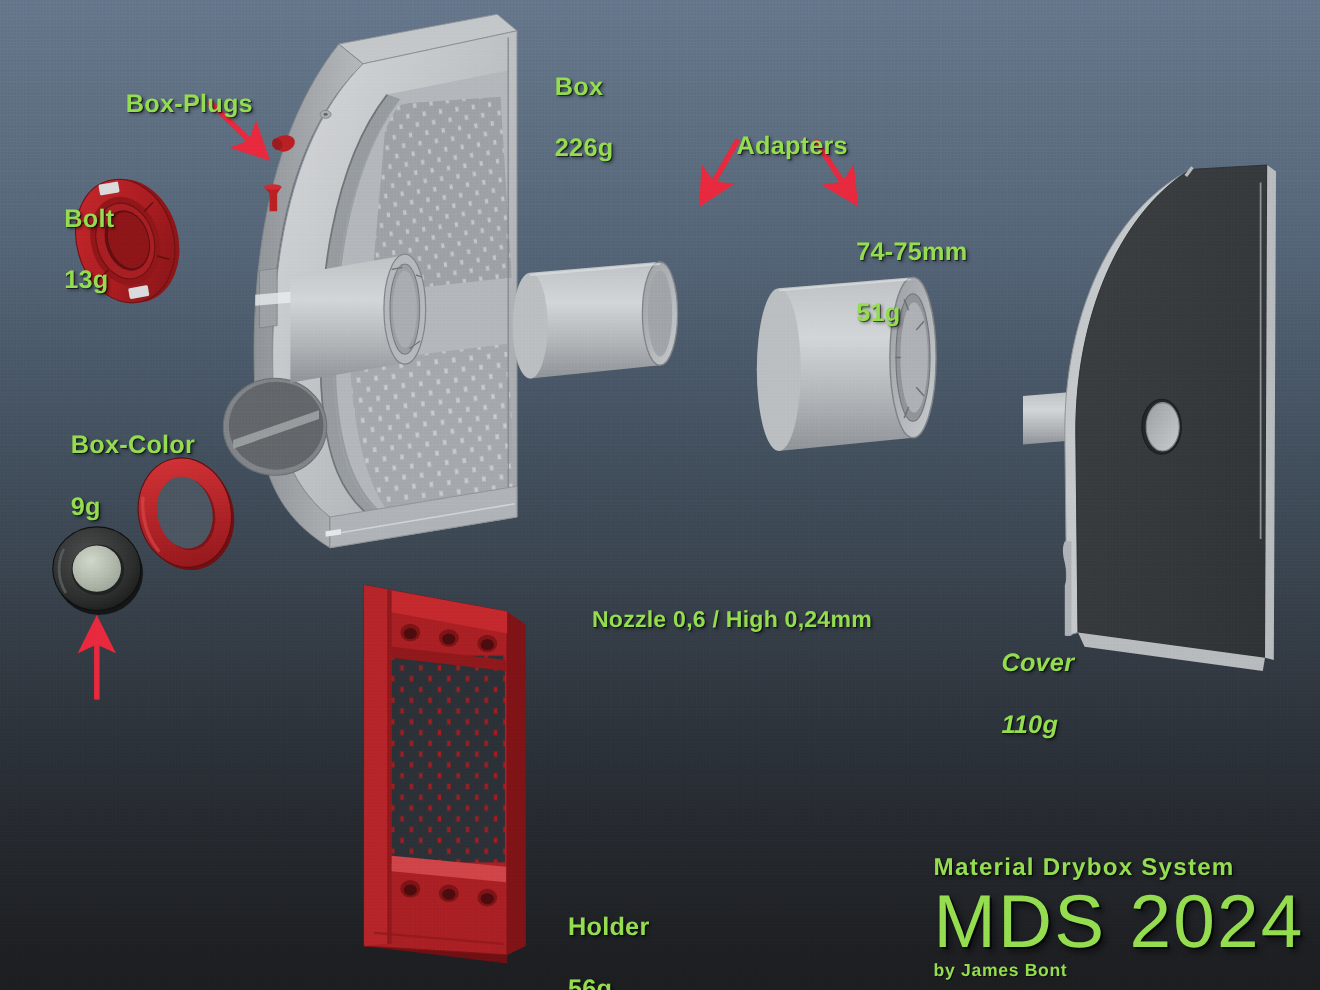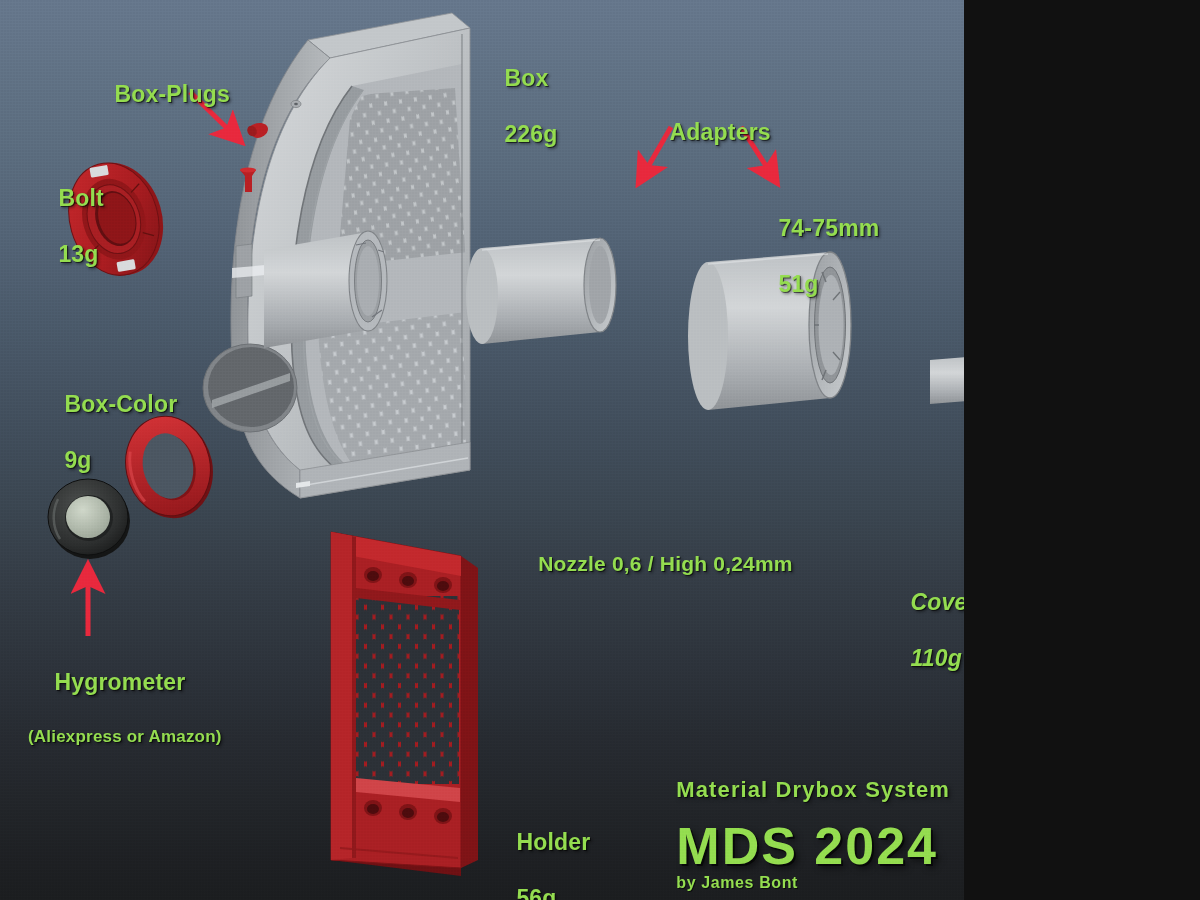--- a/index.html
+++ b/index.html
@@ -6,7 +6,7 @@
   html,body{margin:0;padding:0;background:#111;}
   #stage{
     position:relative;
-    width:964px;height:900px;
+    width:1200px;height:900px;
     overflow:hidden;
     font-family:"Liberation Sans", sans-serif;
     background:

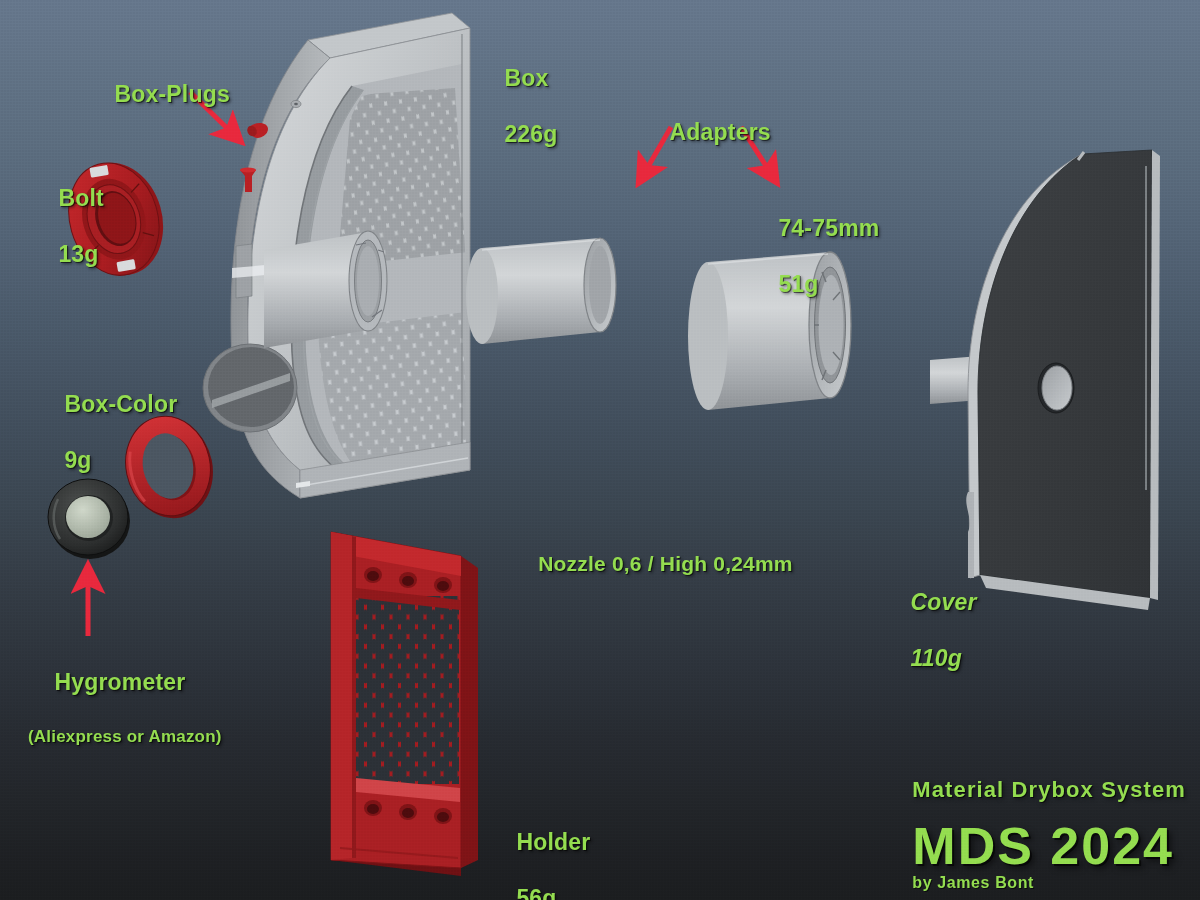--- a/index.html
+++ b/index.html
@@ -363,10 +363,6 @@
     <span>9g</span>
   </div>
 
-  <div class="lbl l-24" style="left:28px;top:640px;">
-    <span>Hygrometer</span>
-    <span class="sub l-18" style="margin-top:3px;">(Aliexpress or Amazon)</span>
-  </div>
 
   <div class="lbl l-24" style="left:644px;top:90px;">
     <span>Adapters</span>

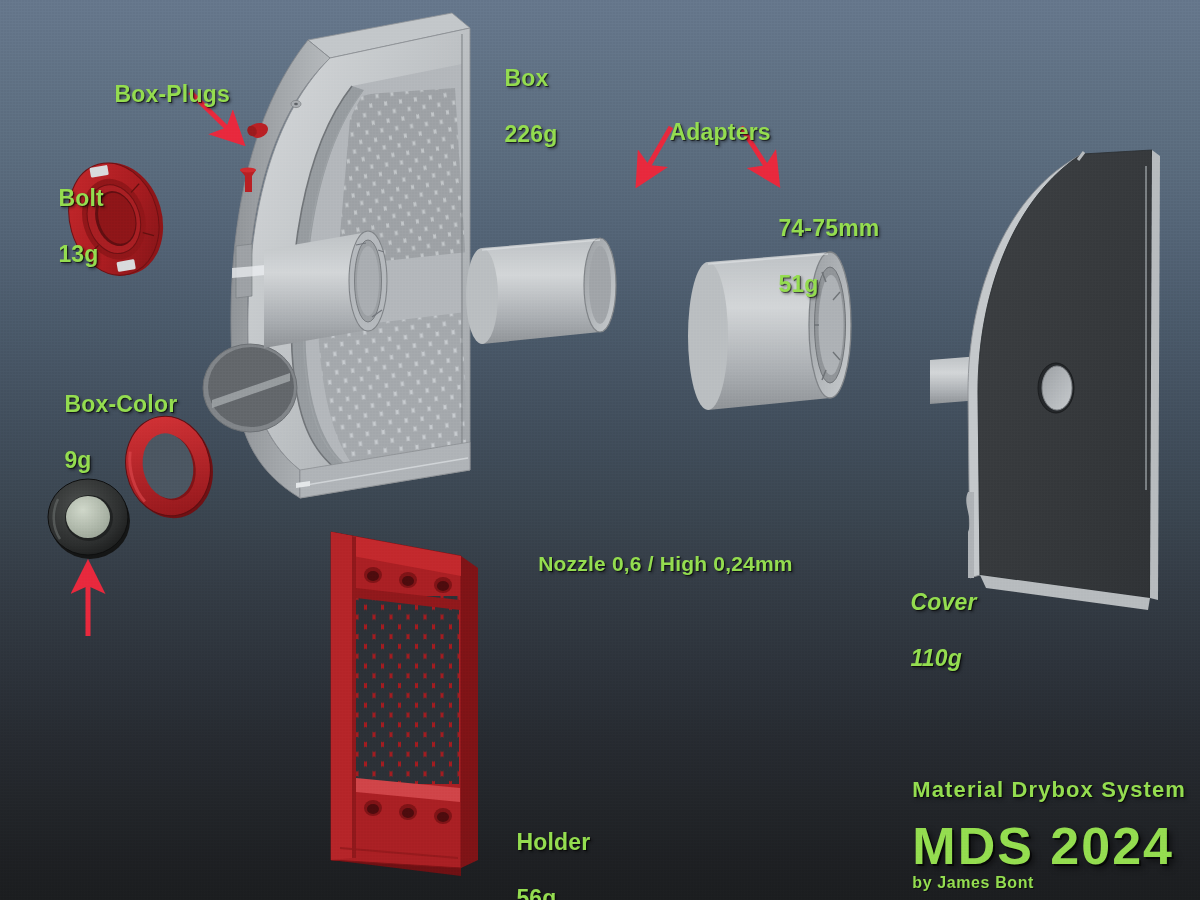--- a/index.html
+++ b/index.html
@@ -58,8 +58,8 @@
     text-shadow:1px 1px 0 rgba(0,0,0,.6),2px 2px 4px rgba(0,0,0,.5);
   }
   #brand .big{
-    color:#92dc4e;font-weight:bold;font-size:52px;line-height:.98;
-    letter-spacing:2px;margin-top:18px;
+    color:#92dc4e;font-weight:normal;font-size:68px;line-height:.98;
+    letter-spacing:2px;margin-top:4px;
     text-shadow:2px 2px 0 rgba(0,0,0,.6),4px 4px 6px rgba(0,0,0,.5);
   }
   #brand .by{

